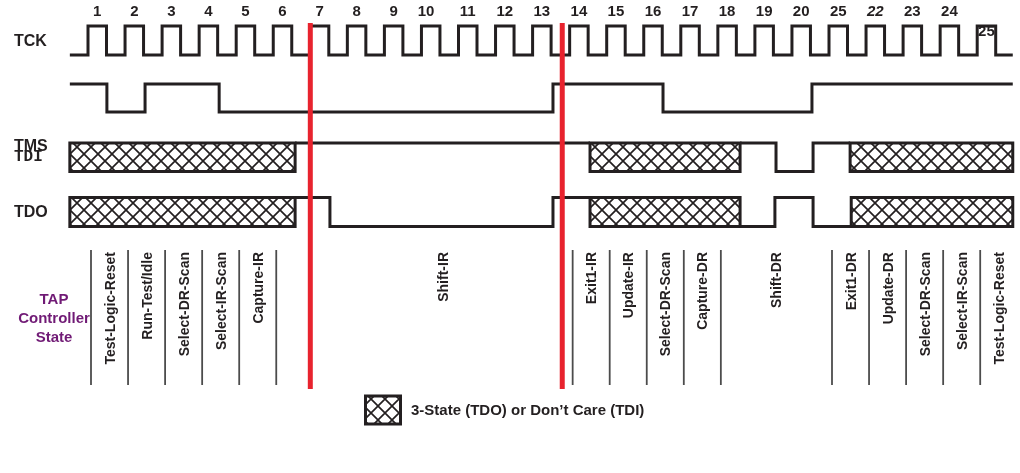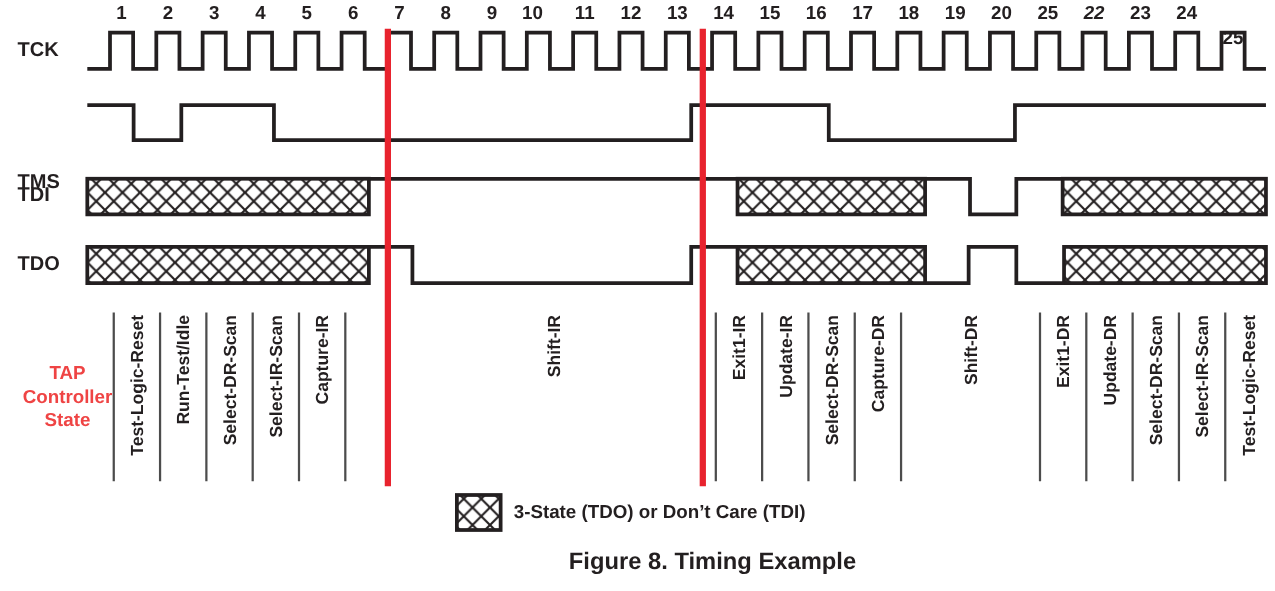--- a/index.html
+++ b/index.html
@@ -100,7 +100,7 @@
   <div id="html-layer">
       <div class="sig-label" style="top: 31.5px;">TCK</div>
       <div class="sig-label" style="top: 89px; margin-top: 48px;">TMS</div>
-      <div class="sig-label" style="top: 148.25px;">TDI</div>
+      <div class="sig-label" style="top: 148.25px; font-family: Liberation Mono, monospace;">TDI</div>
       <div class="sig-label" style="top: 203px;">TDO</div>
       <div class="num" style="left: 83.25px;">1</div>
       <div class="num" style="left: 120.3px;">2</div>

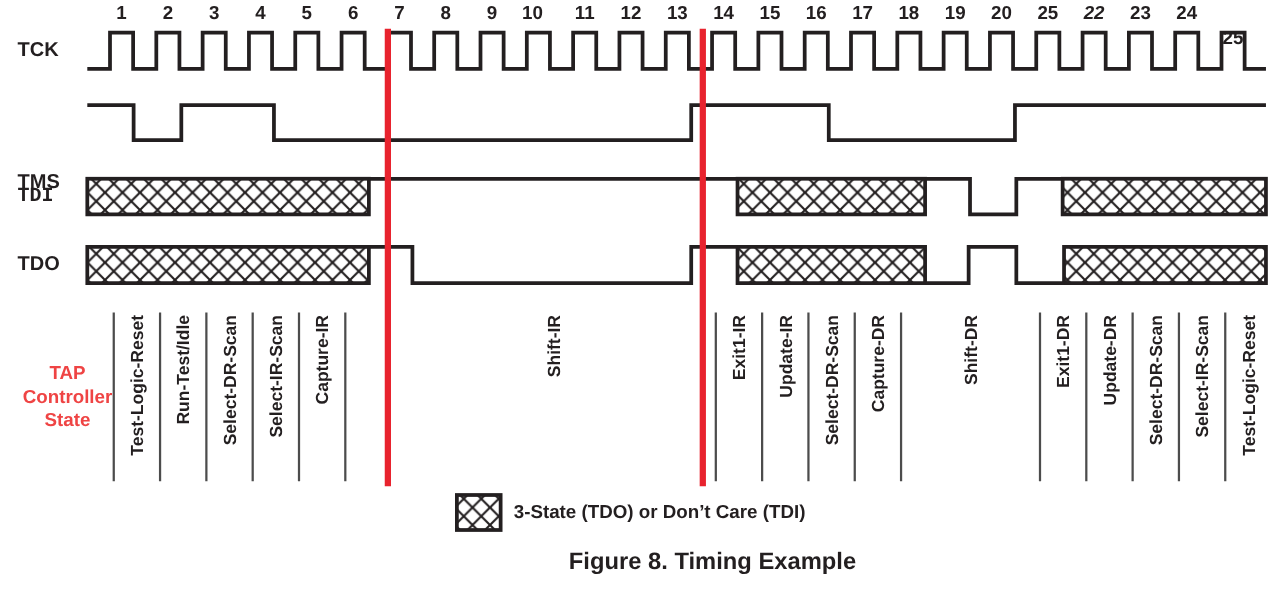--- a/index.html
+++ b/index.html
@@ -18,7 +18,7 @@
   }
   .tap-title{
     position:absolute; left:16px; top:289px; width:76px; text-align:center;
-    font:bold 15px "Liberation Sans", sans-serif; line-height:19px; color:#ef4444;
+    font:bold 15px "Liberation Sans", sans-serif; line-height:19px; color:#701a75;
   }
   .tdi-note{
     position:absolute; left:376px; top:146px; width:110px;

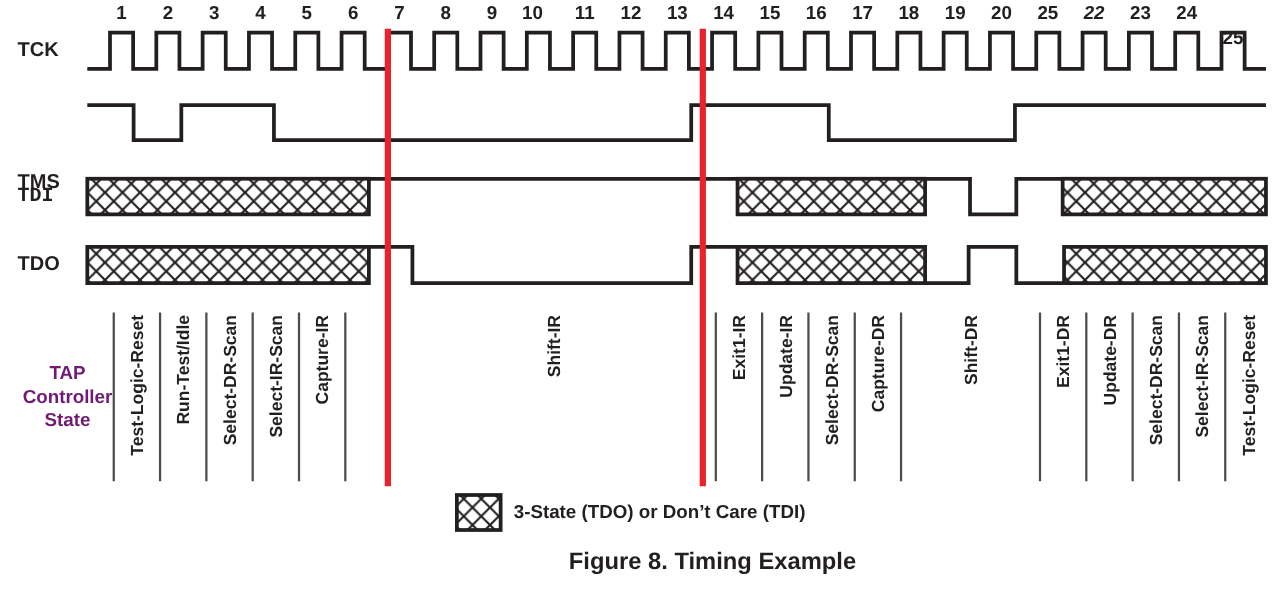--- a/index.html
+++ b/index.html
@@ -131,7 +131,6 @@
 
   <div class="tap-title">TAP Controller State</div>
   <div class="legend-label">3-State (TDO) or Don’t Care (TDI)</div>
-  <div class="caption">Figure 8. Timing Example</div>
 </div>
 
 </body></html>

